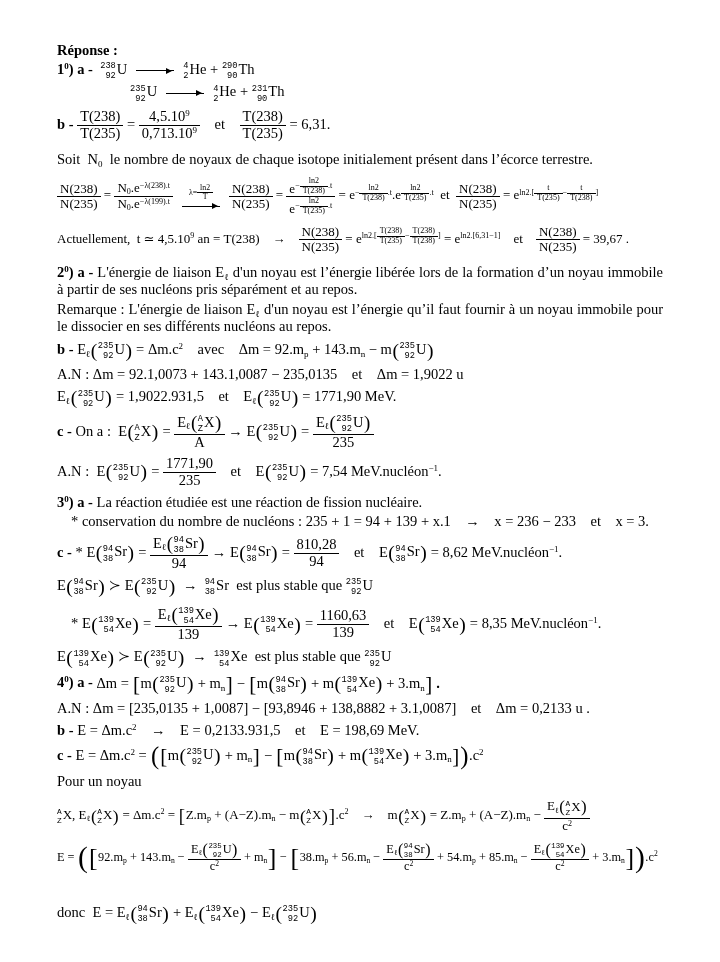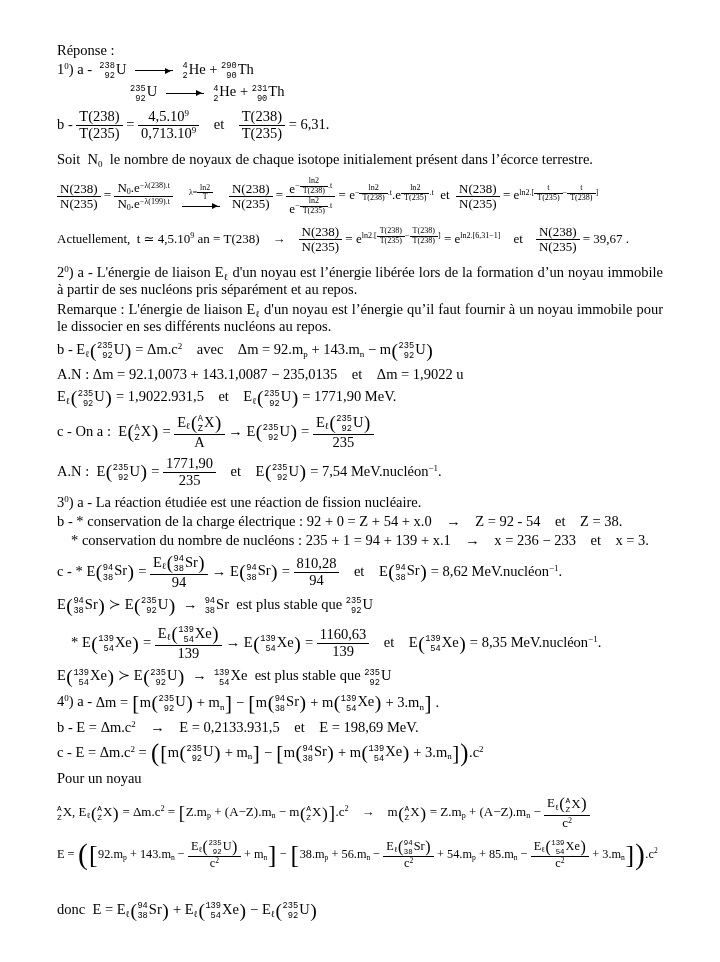--- a/index.html
+++ b/index.html
@@ -14,7 +14,7 @@
   .sz13{font-size:13px;}
   .sz125{font-size:12.3px;}
   .wrap{white-space:normal;width:606px;text-align:justify;line-height:1.2;}
-  .bold{font-weight:normal;}
+  .bold{font-weight:bold;}
   .frac{display:inline-block;vertical-align:middle;text-align:center;line-height:1.1;}
   .fn{display:block;padding:0 3px;border-bottom:1px solid #000;}
   .fd{display:block;padding:0 3px;}

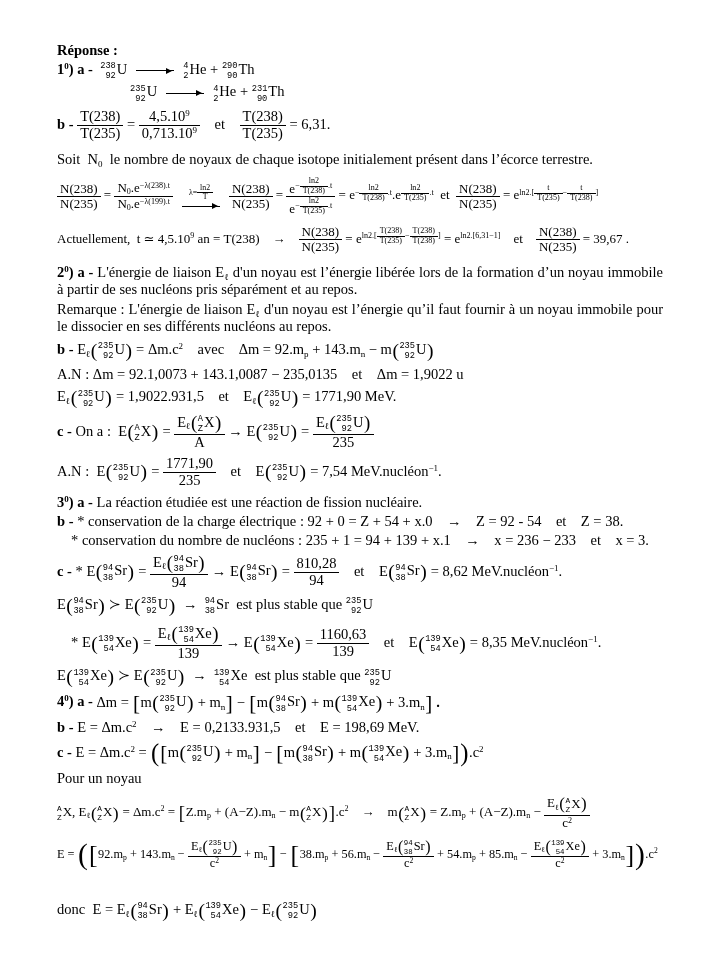--- a/index.html
+++ b/index.html
@@ -57,7 +57,6 @@
     <div class="line gsm"><span class="bold">c -</span> On a : E<span class="bg" style="font-size: 1.35em;">(</span><span class="nuc"><span class="pre"><span class="na">A</span><span class="nz">Z</span></span><span class="nsym">X</span></span><span class="bg" style="font-size: 1.35em;">)</span> = <span class="frac"><span class="fn">E<sub>ℓ</sub><span class="bg" style="font-size: 1.3em;">(</span><span class="nuc"><span class="pre"><span class="na">A</span><span class="nz">Z</span></span><span class="nsym">X</span></span><span class="bg" style="font-size: 1.3em;">)</span></span><span class="fd">A</span></span> → E<span class="bg" style="font-size: 1.35em;">(</span><span class="nuc"><span class="pre"><span class="na">235</span><span class="nz">92</span></span><span class="nsym">U</span></span><span class="bg" style="font-size: 1.35em;">)</span> = <span class="frac"><span class="fn">E<sub>ℓ</sub><span class="bg" style="font-size: 1.3em;">(</span><span class="nuc"><span class="pre"><span class="na">235</span><span class="nz">92</span></span><span class="nsym">U</span></span><span class="bg" style="font-size: 1.3em;">)</span></span><span class="fd">235</span></span></div>
     <div class="line gsm">A.N : E<span class="bg" style="font-size: 1.35em;">(</span><span class="nuc"><span class="pre"><span class="na">235</span><span class="nz">92</span></span><span class="nsym">U</span></span><span class="bg" style="font-size: 1.35em;">)</span> = <span class="frac"><span class="fn">1771,90</span><span class="fd">235</span></span>  et  E<span class="bg" style="font-size: 1.35em;">(</span><span class="nuc"><span class="pre"><span class="na">235</span><span class="nz">92</span></span><span class="nsym">U</span></span><span class="bg" style="font-size: 1.35em;">)</span> = 7,54 MeV.nucléon<sup>−1</sup>.</div>
     <div class="line gsm"><span class="bold">3<sup>0</sup>) a -</span> La réaction étudiée est une réaction de fission nucléaire.</div>
-    <div class="line"><span class="bold">b -</span> * conservation de la charge électrique : 92 + 0 = Z + 54 + x.0  →  Z = 92 - 54  et  Z = 38.</div>
     <div class="line ind1">* conservation du nombre de nucléons : 235 + 1 = 94 + 139 + x.1  →  x = 236 − 233  et  x = 3.</div>
     <div class="line gsm"><span class="bold">c -</span> * E<span class="bg" style="font-size: 1.35em;">(</span><span class="nuc"><span class="pre"><span class="na">94</span><span class="nz">38</span></span><span class="nsym">Sr</span></span><span class="bg" style="font-size: 1.35em;">)</span> = <span class="frac"><span class="fn">E<sub>ℓ</sub><span class="bg" style="font-size: 1.3em;">(</span><span class="nuc"><span class="pre"><span class="na">94</span><span class="nz">38</span></span><span class="nsym">Sr</span></span><span class="bg" style="font-size: 1.3em;">)</span></span><span class="fd">94</span></span> → E<span class="bg" style="font-size: 1.35em;">(</span><span class="nuc"><span class="pre"><span class="na">94</span><span class="nz">38</span></span><span class="nsym">Sr</span></span><span class="bg" style="font-size: 1.35em;">)</span> = <span class="frac"><span class="fn">810,28</span><span class="fd">94</span></span>  et  E<span class="bg" style="font-size: 1.35em;">(</span><span class="nuc"><span class="pre"><span class="na">94</span><span class="nz">38</span></span><span class="nsym">Sr</span></span><span class="bg" style="font-size: 1.35em;">)</span> = 8,62 MeV.nucléon<sup>−1</sup>.</div>
     <div class="line gsm">E<span class="bg" style="font-size: 1.35em;">(</span><span class="nuc"><span class="pre"><span class="na">94</span><span class="nz">38</span></span><span class="nsym">Sr</span></span><span class="bg" style="font-size: 1.35em;">)</span> ≻ E<span class="bg" style="font-size: 1.35em;">(</span><span class="nuc"><span class="pre"><span class="na">235</span><span class="nz">92</span></span><span class="nsym">U</span></span><span class="bg" style="font-size: 1.35em;">)</span> → <span class="nuc"><span class="pre"><span class="na">94</span><span class="nz">38</span></span><span class="nsym">Sr</span></span> est plus stable que <span class="nuc"><span class="pre"><span class="na">235</span><span class="nz">92</span></span><span class="nsym">U</span></span></div>

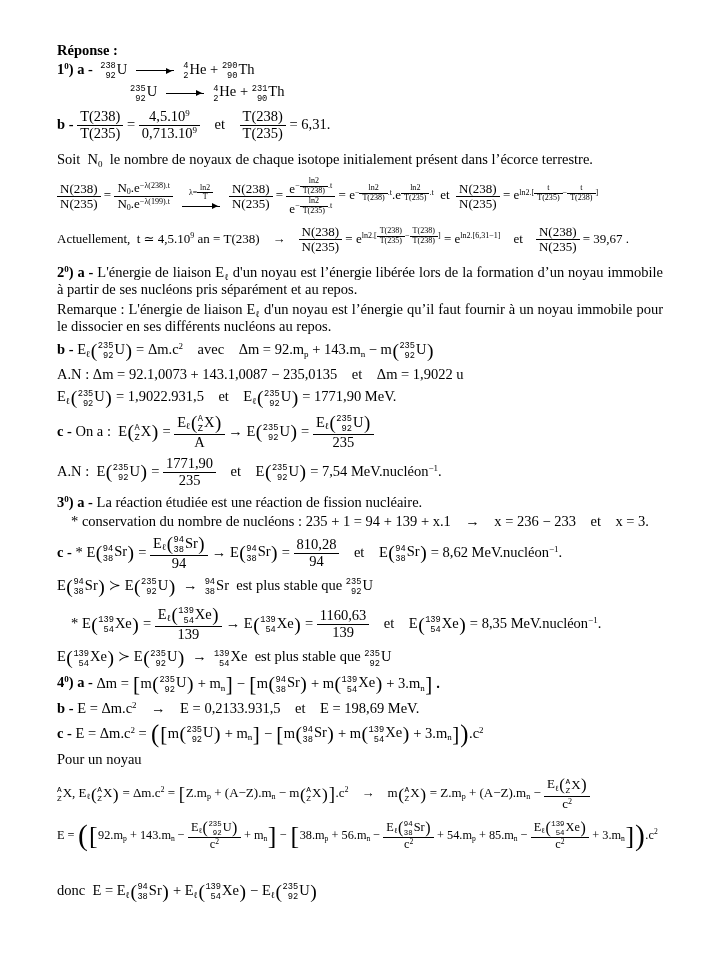--- a/index.html
+++ b/index.html
@@ -63,6 +63,7 @@
     <div class="line gmd ind1">* E<span class="bg" style="font-size: 1.35em;">(</span><span class="nuc"><span class="pre"><span class="na">139</span><span class="nz">54</span></span><span class="nsym">Xe</span></span><span class="bg" style="font-size: 1.35em;">)</span> = <span class="frac"><span class="fn">E<sub>ℓ</sub><span class="bg" style="font-size: 1.3em;">(</span><span class="nuc"><span class="pre"><span class="na">139</span><span class="nz">54</span></span><span class="nsym">Xe</span></span><span class="bg" style="font-size: 1.3em;">)</span></span><span class="fd">139</span></span> → E<span class="bg" style="font-size: 1.35em;">(</span><span class="nuc"><span class="pre"><span class="na">139</span><span class="nz">54</span></span><span class="nsym">Xe</span></span><span class="bg" style="font-size: 1.35em;">)</span> = <span class="frac"><span class="fn">1160,63</span><span class="fd">139</span></span>  et  E<span class="bg" style="font-size: 1.35em;">(</span><span class="nuc"><span class="pre"><span class="na">139</span><span class="nz">54</span></span><span class="nsym">Xe</span></span><span class="bg" style="font-size: 1.35em;">)</span> = 8,35 MeV.nucléon<sup>−1</sup>.</div>
     <div class="line gsm">E<span class="bg" style="font-size: 1.35em;">(</span><span class="nuc"><span class="pre"><span class="na">139</span><span class="nz">54</span></span><span class="nsym">Xe</span></span><span class="bg" style="font-size: 1.35em;">)</span> ≻ E<span class="bg" style="font-size: 1.35em;">(</span><span class="nuc"><span class="pre"><span class="na">235</span><span class="nz">92</span></span><span class="nsym">U</span></span><span class="bg" style="font-size: 1.35em;">)</span> → <span class="nuc"><span class="pre"><span class="na">139</span><span class="nz">54</span></span><span class="nsym">Xe</span></span> est plus stable que <span class="nuc"><span class="pre"><span class="na">235</span><span class="nz">92</span></span><span class="nsym">U</span></span></div>
     <div class="line gsm"><span class="bold">4<sup>0</sup>) a -</span> Δm = <span class="bg" style="font-size: 1.45em;">[</span>m<span class="bg" style="font-size: 1.35em;">(</span><span class="nuc"><span class="pre"><span class="na">235</span><span class="nz">92</span></span><span class="nsym">U</span></span><span class="bg" style="font-size: 1.35em;">)</span> + m<sub>n</sub><span class="bg" style="font-size: 1.45em;">]</span> − <span class="bg" style="font-size: 1.45em;">[</span>m<span class="bg" style="font-size: 1.35em;">(</span><span class="nuc"><span class="pre"><span class="na">94</span><span class="nz">38</span></span><span class="nsym">Sr</span></span><span class="bg" style="font-size: 1.35em;">)</span> + m<span class="bg" style="font-size: 1.35em;">(</span><span class="nuc"><span class="pre"><span class="na">139</span><span class="nz">54</span></span><span class="nsym">Xe</span></span><span class="bg" style="font-size: 1.35em;">)</span> + 3.m<sub>n</sub><span class="bg" style="font-size: 1.45em;">]</span><span class="bold"> .</span></div>
+    <div class="line gsm">A.N : Δm = [235,0135 + 1,0087] − [93,8946 + 138,8882 + 3.1,0087]  et  Δm = 0,2133 u .</div>
     <div class="line gsm"><span class="bold">b -</span> E = Δm.c<sup>2</sup>  →  E = 0,2133.931,5  et  E = 198,69 MeV.</div>
     <div class="line gsm"><span class="bold">c -</span> E = Δm.c<sup>2</sup> = <span class="bg" style="font-size: 1.7em;">(</span><span class="bg" style="font-size: 1.45em;">[</span>m<span class="bg" style="font-size: 1.35em;">(</span><span class="nuc"><span class="pre"><span class="na">235</span><span class="nz">92</span></span><span class="nsym">U</span></span><span class="bg" style="font-size: 1.35em;">)</span> + m<sub>n</sub><span class="bg" style="font-size: 1.45em;">]</span> − <span class="bg" style="font-size: 1.45em;">[</span>m<span class="bg" style="font-size: 1.35em;">(</span><span class="nuc"><span class="pre"><span class="na">94</span><span class="nz">38</span></span><span class="nsym">Sr</span></span><span class="bg" style="font-size: 1.35em;">)</span> + m<span class="bg" style="font-size: 1.35em;">(</span><span class="nuc"><span class="pre"><span class="na">139</span><span class="nz">54</span></span><span class="nsym">Xe</span></span><span class="bg" style="font-size: 1.35em;">)</span> + 3.m<sub>n</sub><span class="bg" style="font-size: 1.45em;">]</span><span class="bg" style="font-size: 1.7em;">)</span>.c<sup>2</sup></div>
     <div class="line gsm">Pour un noyau</div>

